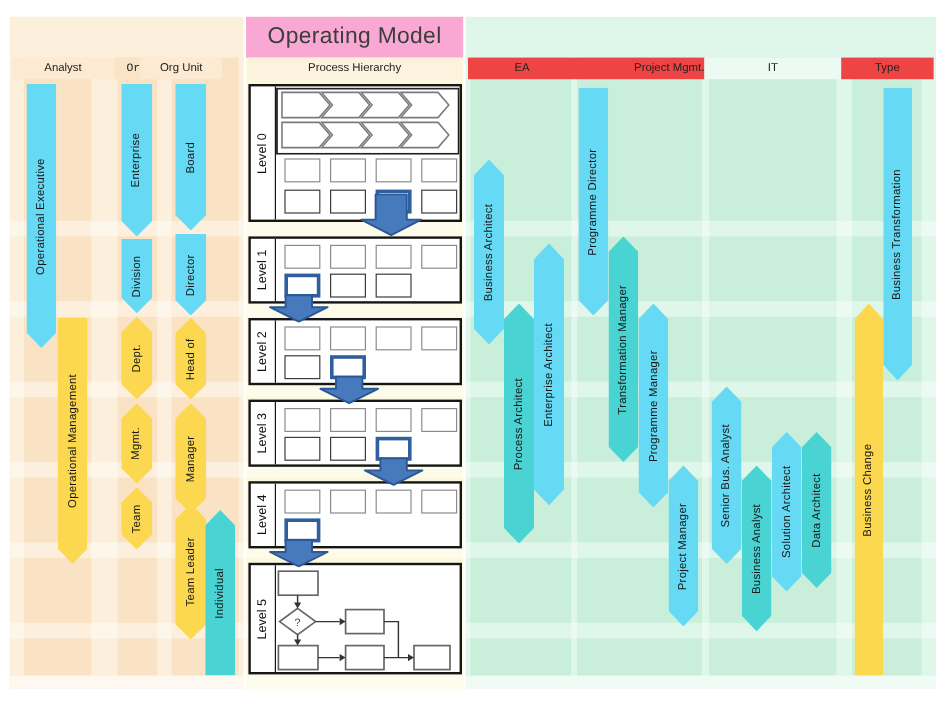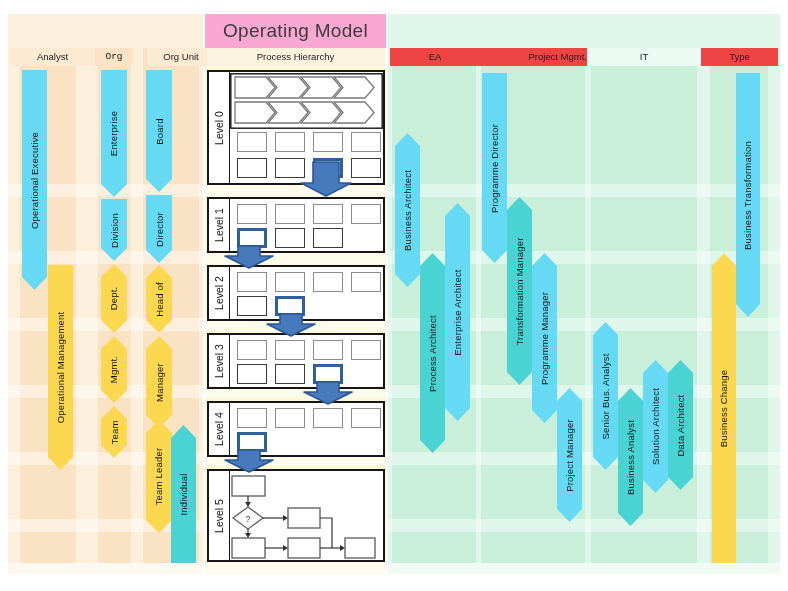--- a/index.html
+++ b/index.html
@@ -55,7 +55,7 @@
       <div class="band b-op" style="left: 98px; width: 33px;"></div>
       <div class="hcell t-b" style="left: 95px; width: 38px; font-family: Liberation Mono, monospace;">Org</div>
       <div class="band b-op" style="left: 143px; width: 56px;"></div>
-      <div class="hcell t-a" style="left: 147px; width: 68px;">Org Unit</div>
+      <div class="hcell t-a" style="left: 117px; width: 68px;">Org Unit</div>
       <div class="hcell t-c" style="left: 207px; width: 177px;">Process Hierarchy</div>
       <div class="band b-ch" style="left: 392px; width: 84px;"></div>
       <div class="hcell t-d" style="left: 390px; width: 90px;">EA</div>

